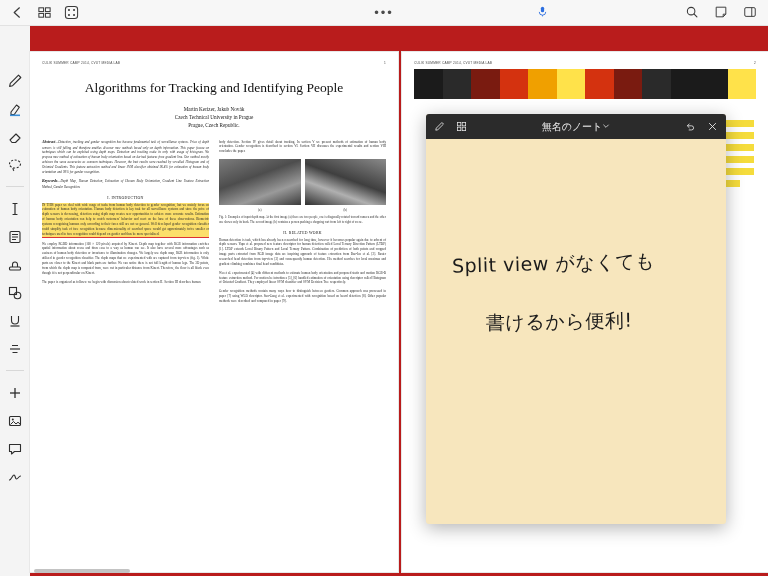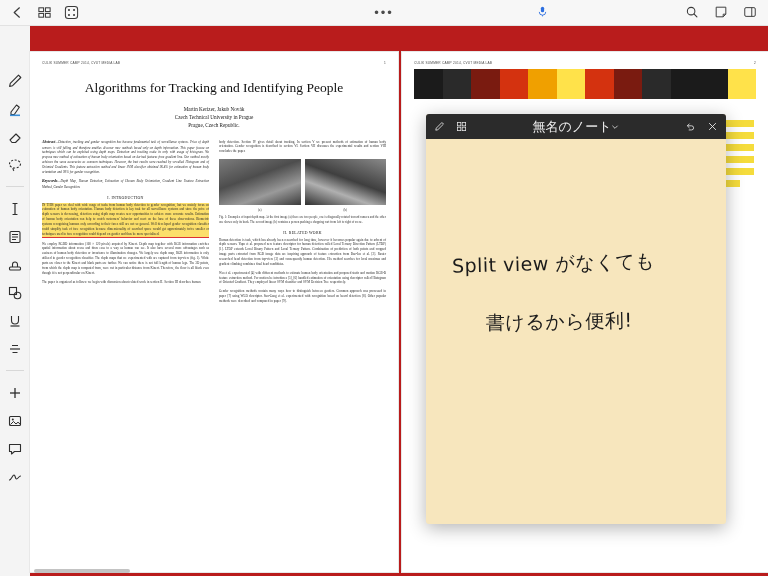--- a/index.html
+++ b/index.html
@@ -146,7 +146,7 @@
   }
   .note-title {
     margin-left: auto; margin-right: auto;
-    font-size: 13px; color: #efefef;
+    font-size: 10px; color: #efefef;
     display: flex; align-items: center; 
   }
   .note-bar .nic { width: 12px; height: 12px; color: #eaeaea; display:flex; align-items:center; justify-content:center;}

